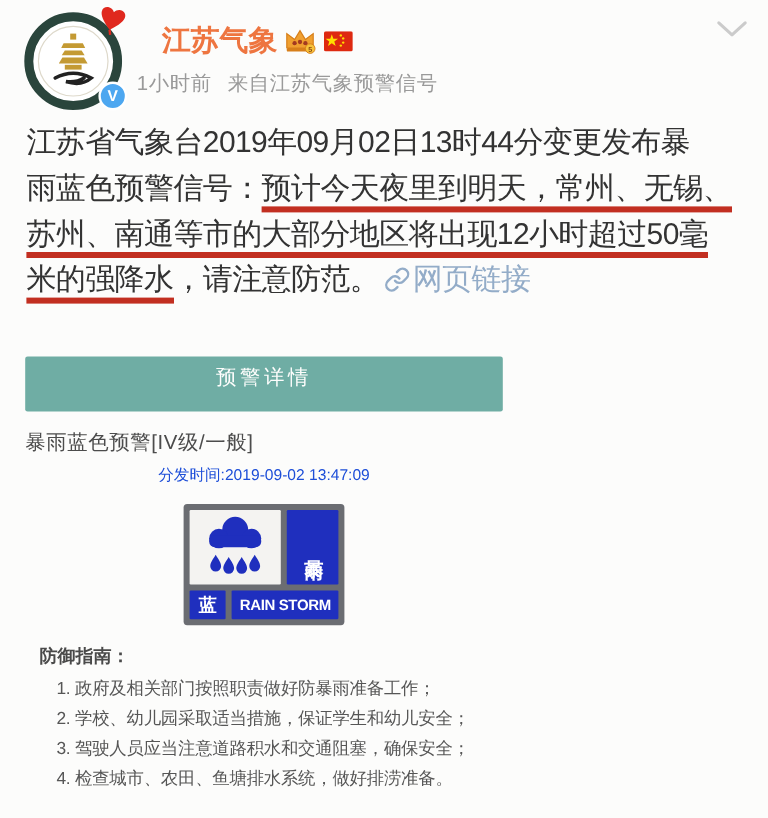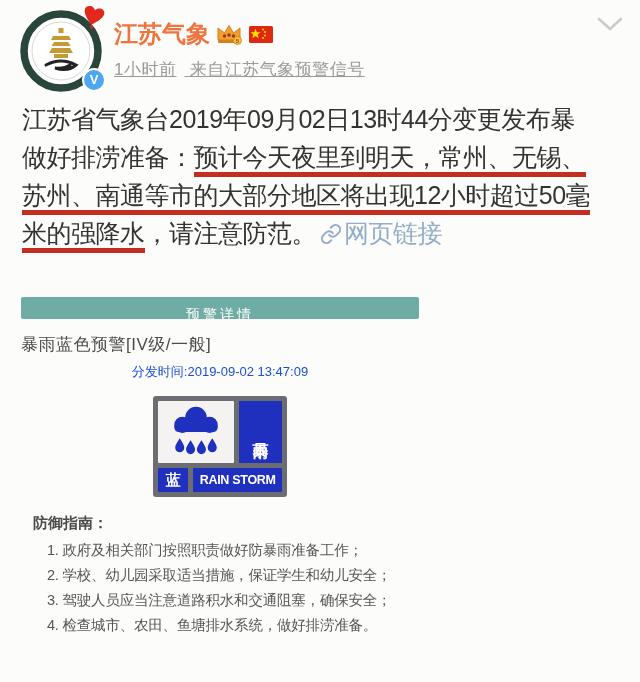--- a/index.html
+++ b/index.html
@@ -19,7 +19,7 @@
     font-size:13px; line-height:19px; text-align:center;
   }
   .author-block { margin-left:12px; padding-top:8px; flex:1; }
-  .author-row { display:flex; align-items:center; gap:6px; }
+  .author-row { display:flex; align-items:center; gap:6px;margin-left:21px; }
   .author-name { color:var(--author-orange); font-size:24px; font-weight:bold; cursor:pointer; }
   .meta-row { margin-top:8px; color:var(--text-gray); font-size:17px; letter-spacing:0.5px;text-decoration:underline; }
   .meta-row .sep { display:inline-block; width:8px; }

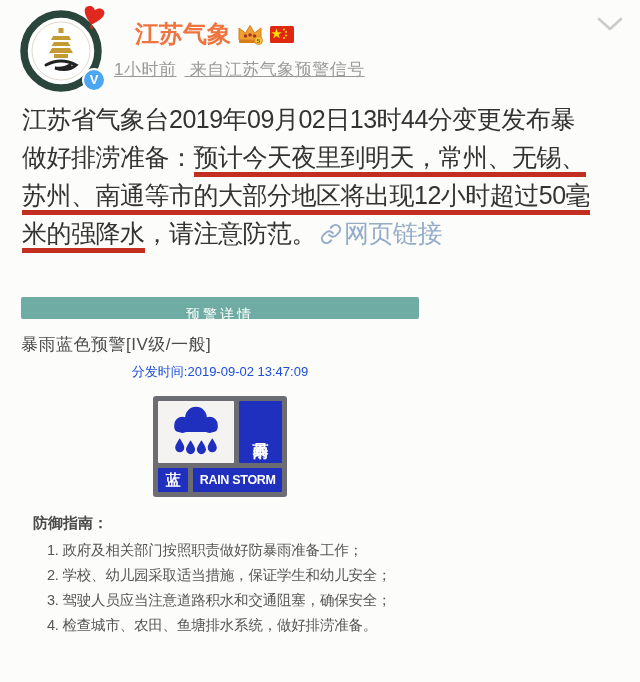--- a/index.html
+++ b/index.html
@@ -21,7 +21,7 @@
   .author-block { margin-left:12px; padding-top:8px; flex:1; }
   .author-row { display:flex; align-items:center; gap:6px;margin-left:21px; }
   .author-name { color:var(--author-orange); font-size:24px; font-weight:bold; cursor:pointer; }
-  .meta-row { margin-top:8px; color:var(--text-gray); font-size:17px; letter-spacing:0.5px;text-decoration:underline; }
+  .meta-row { margin-top:8px; color:var(--text-gray); font-size:17px; letter-spacing:0.5px; }
   .meta-row .sep { display:inline-block; width:8px; }
   .chevron { position:absolute; right:16px; top:16px; cursor:pointer; }
   

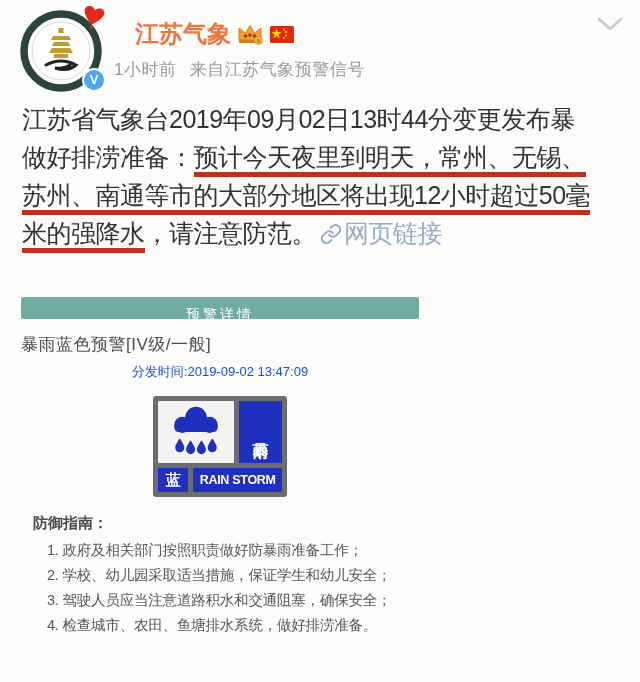--- a/index.html
+++ b/index.html
@@ -126,7 +126,7 @@
   <div>
   <div class="post-line"><span class="seg">江苏省气象台2019年09月02日13时44分变更发布暴</span></div>
 
-  <div class="post-line"><span class="seg">做好排涝准备：</span><span class="seg underline-red">预计今天夜里到明天，常州、无锡、</span></div>
+  <div class="post-line"><span class="seg">雨蓝色预警信号：</span><span class="seg underline-red">预计今天夜里到明天，常州、无锡、</span></div>
 
   <div class="post-line"><span class="seg underline-red">苏州、南通等市的大部分地区将出现12小时超过50毫</span></div>
 </div>

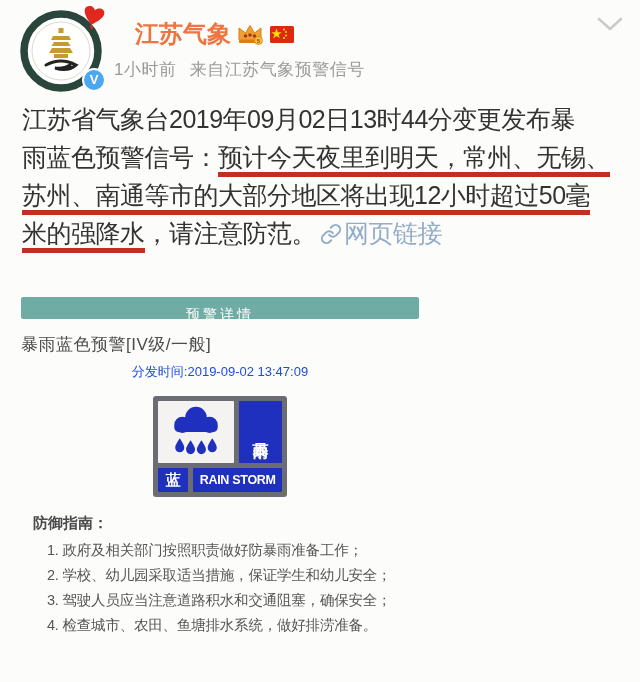--- a/index.html
+++ b/index.html
@@ -37,8 +37,8 @@
   
   .card { width:398px; margin:10px 0 0 21px; cursor:pointer; }
   .card-header {
-    height:22px; line-height:35px; background:var(--accent-teal); color:#fdfdfc;
-    text-align:center; font-size:14px; letter-spacing:3px; border-radius:2px;margin-top:45px;
+    height:46px; line-height:35px; background:var(--accent-teal); color:#fdfdfc;
+    text-align:center; font-size:17px; letter-spacing:3px; border-radius:2px;margin-top:45px;
   }
   .card-title { margin-top:14px; text-align:left; font-size:17px; color:#4c4c4c; letter-spacing:0.5px; }
   .card-time { margin-top:7px; text-align:center; font-size:13px; color:#1d4ed8; }

